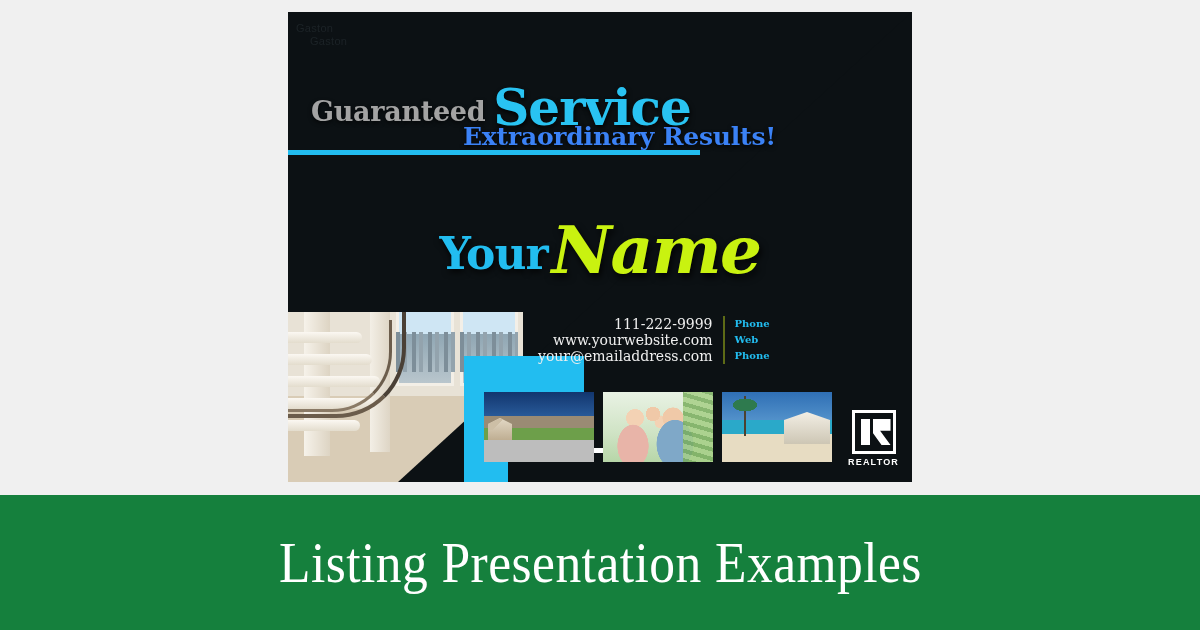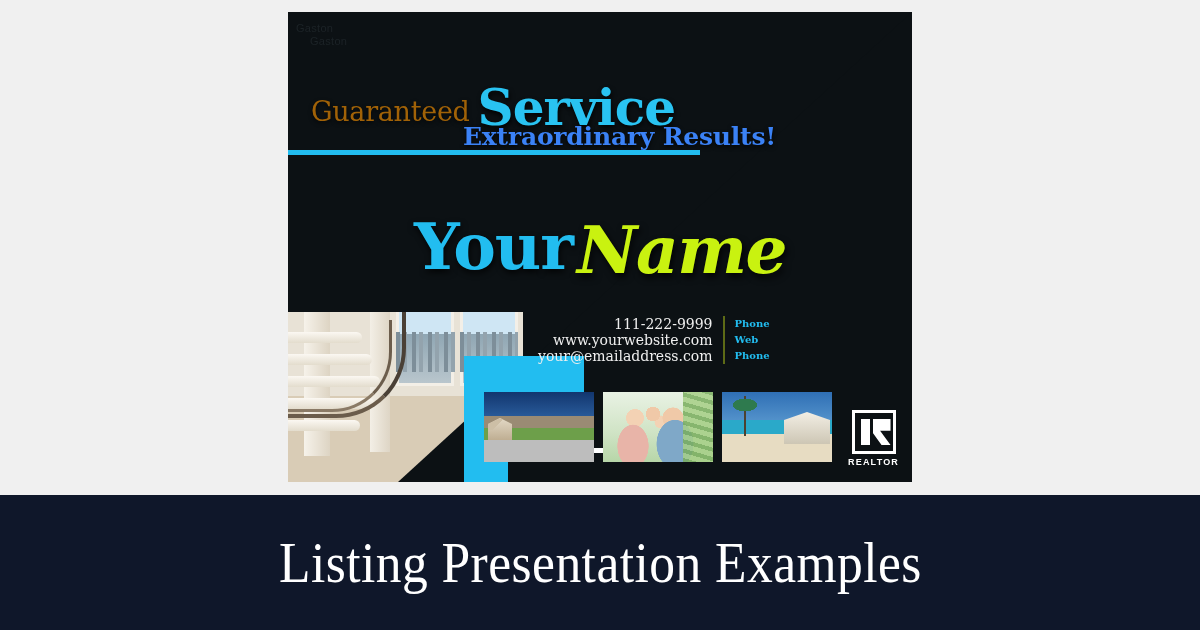--- a/index.html
+++ b/index.html
@@ -195,7 +195,7 @@
   }
   .hl-guaranteed {
     font-family:"DejaVu Serif", serif;
-    font-weight:normal; font-size:27px; color:#a16207;
+    font-weight:bold; font-size:27px; color:#a3a3a3;
     letter-spacing:-.3px;
     text-shadow:0 2px 4px rgba(0,0,0,.7);
   }

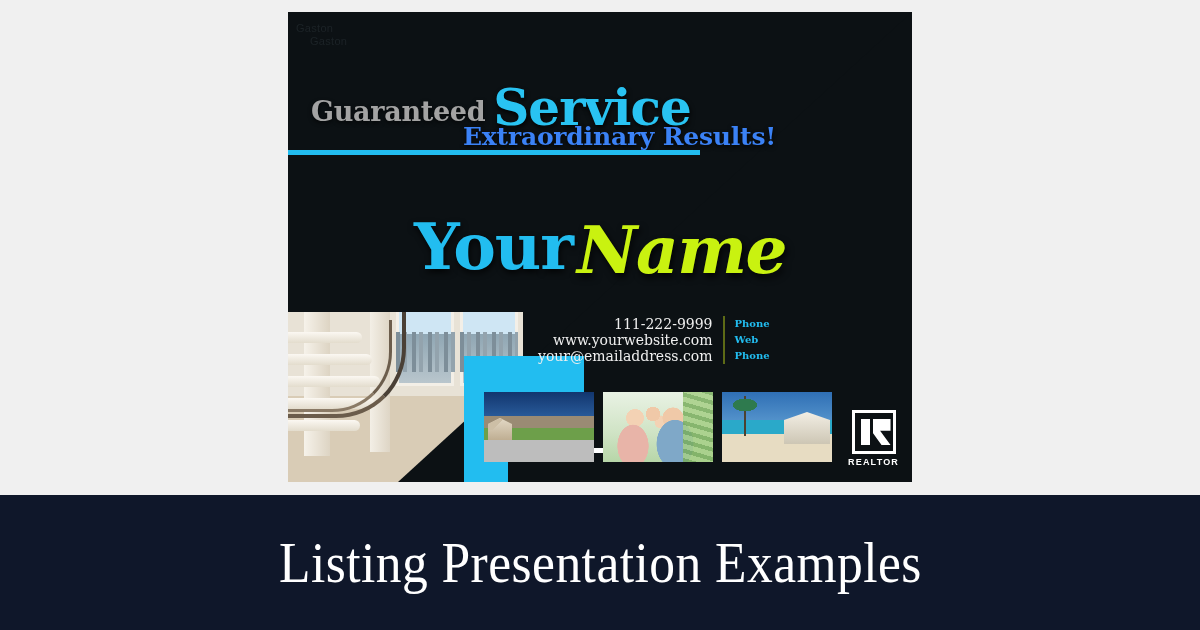--- a/index.html
+++ b/index.html
@@ -225,7 +225,7 @@
   }
   .yn-your {
     font-family:"DejaVu Serif", serif;
-    font-weight:bold; font-size:64px; color:#22bdf0;
+    font-weight:bold; font-size:44px; color:#22bdf0;
     letter-spacing:-1px;
     text-shadow:1px 3px 6px rgba(0,0,0,.8);
   }

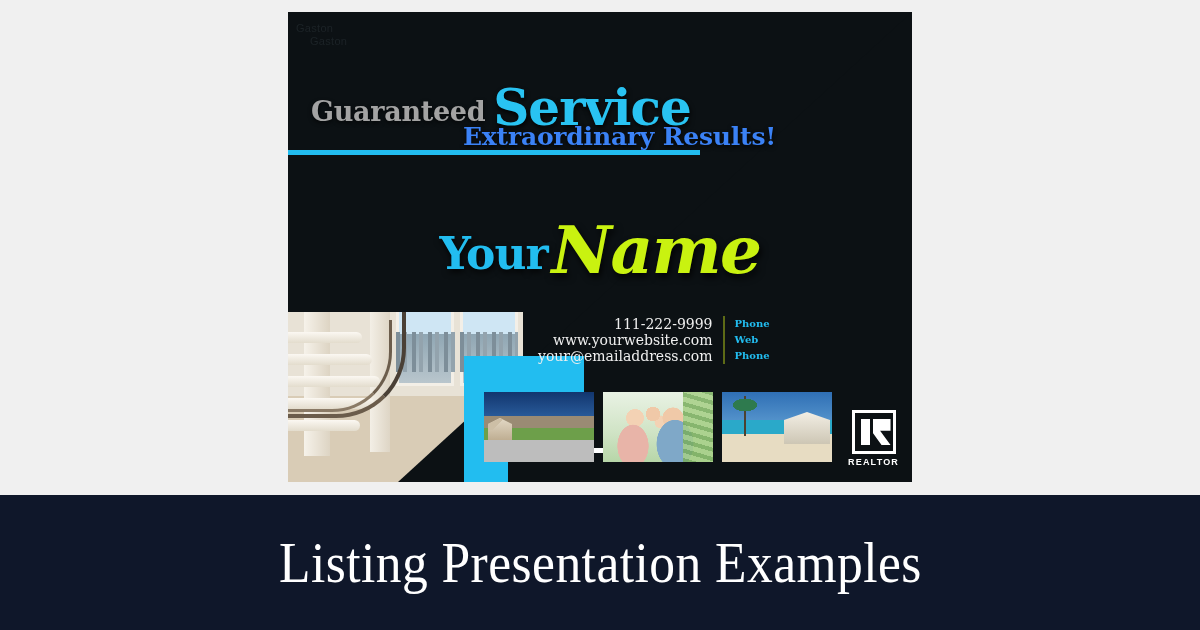--- a/index.html
+++ b/index.html
@@ -336,7 +336,7 @@
   
   #banner {
     position:absolute; left:0; top:495px; width:1200px; height:135px;
-    background:#0f172a;
+    background:#15803d;
     display:flex; align-items:center; justify-content:center;
   }
   #banner .btitle {

